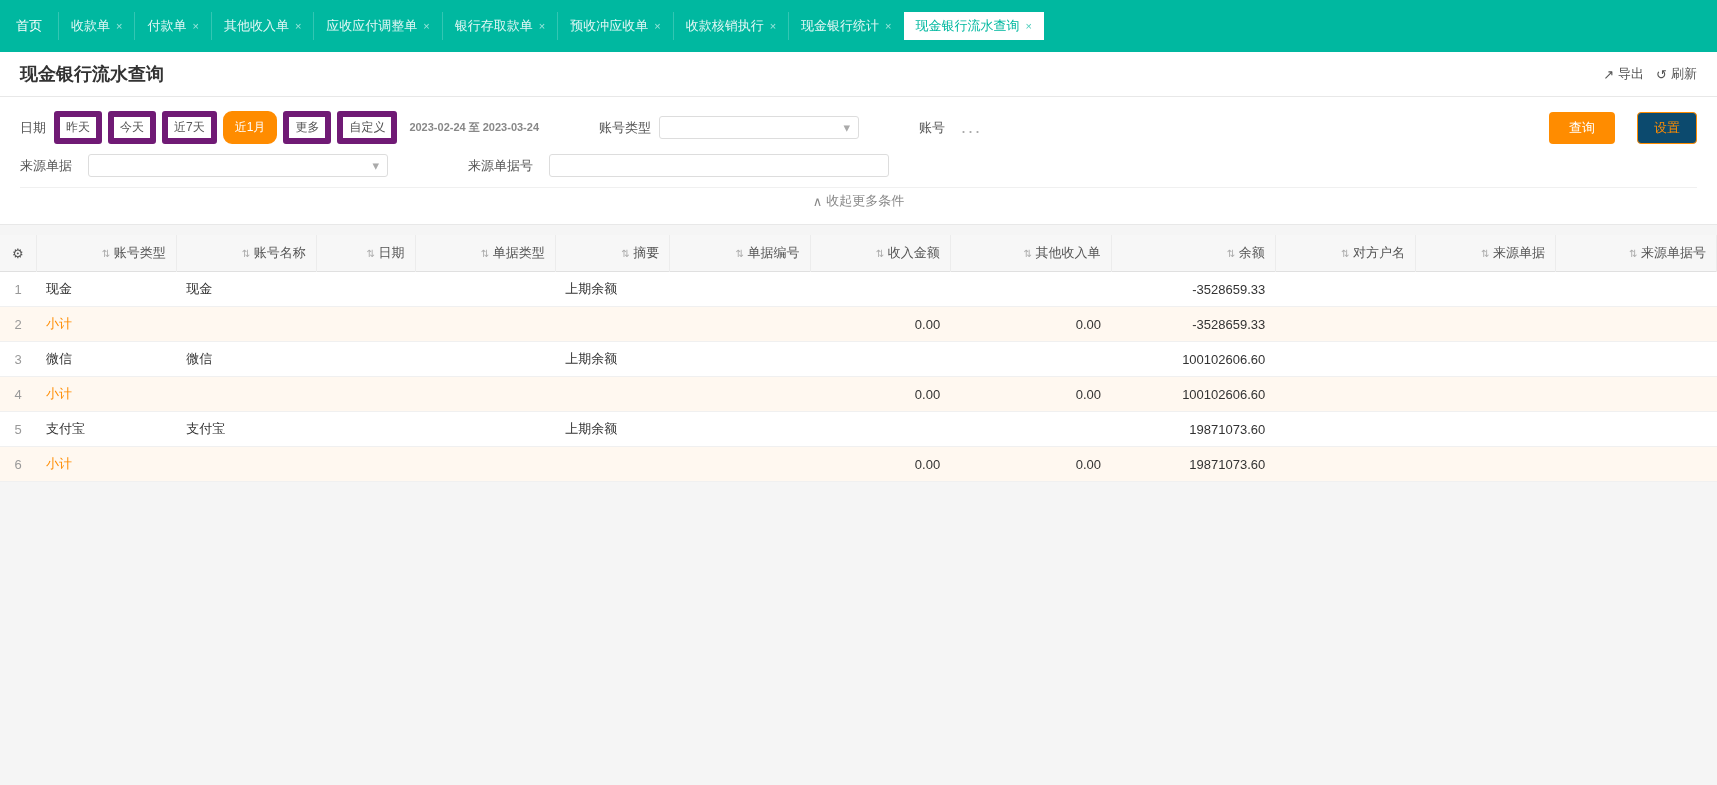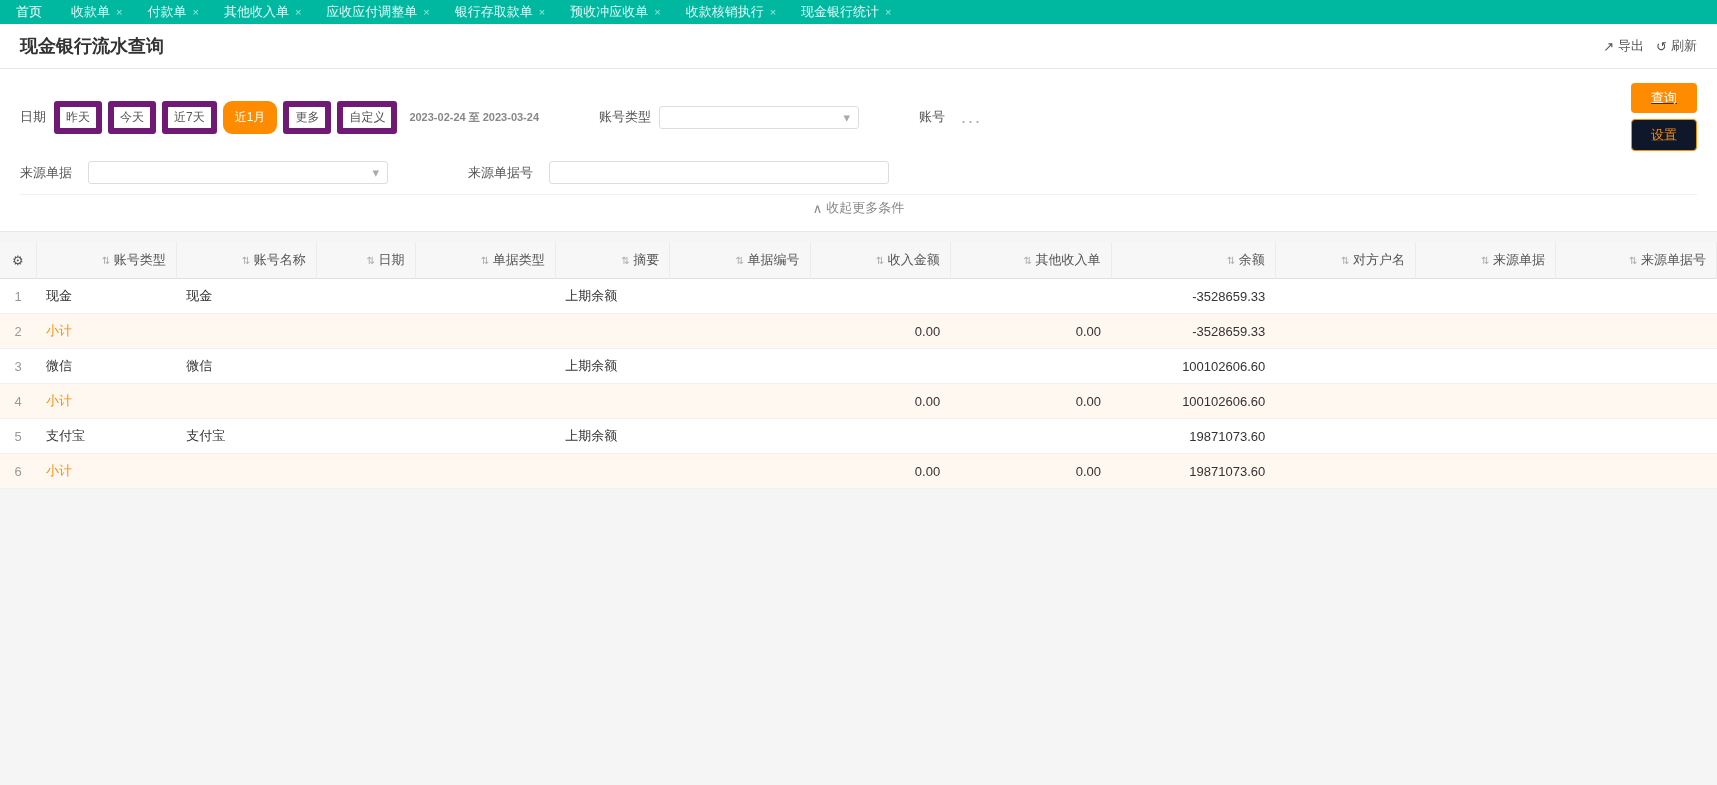--- a/index.html
+++ b/index.html
@@ -10,7 +10,7 @@
       display: flex;
       align-items: center;
       background: #00b8a0;
-      height: 24px;
+      height: 52px;
       padding: 12px 0;
       overflow: hidden;
     }

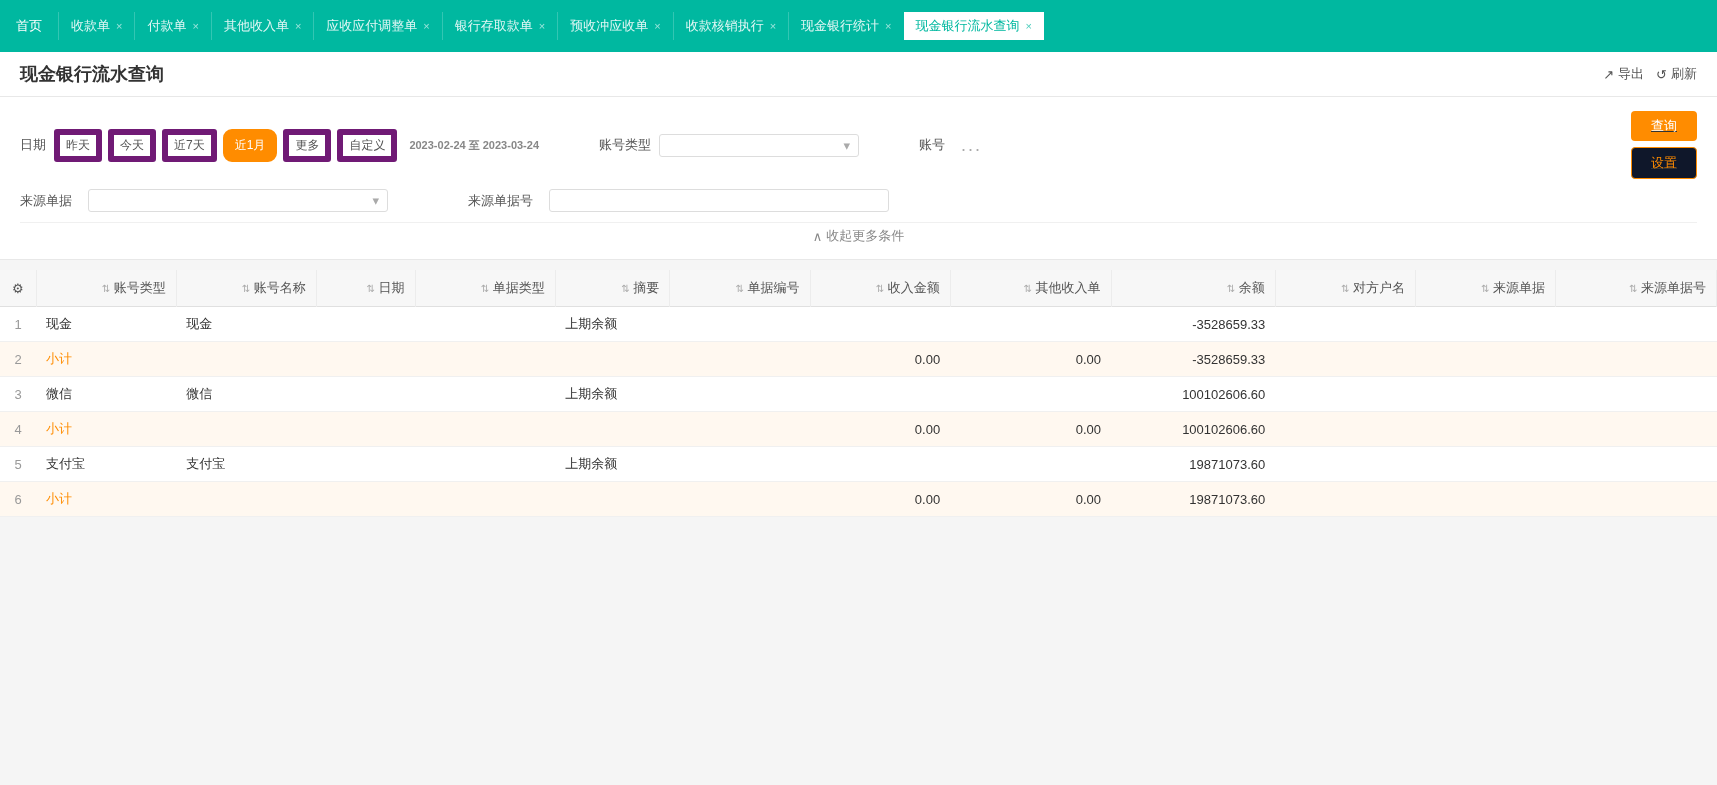--- a/index.html
+++ b/index.html
@@ -326,7 +326,7 @@
       <span class="filter-dots" style="margin-left:8px; font-size:18px; letter-spacing:2px;">...</span>
     </div>
 
-    <div style="margin-left: auto; display:flex; flex-direction: column; gap:6px;text-decoration:underline;">
+    <div style="margin-left: auto; display:flex; flex-direction: row; gap:22px;">
       <button class="query-btn">查询</button>
       <button class="settings-btn">设置</button>
     </div>

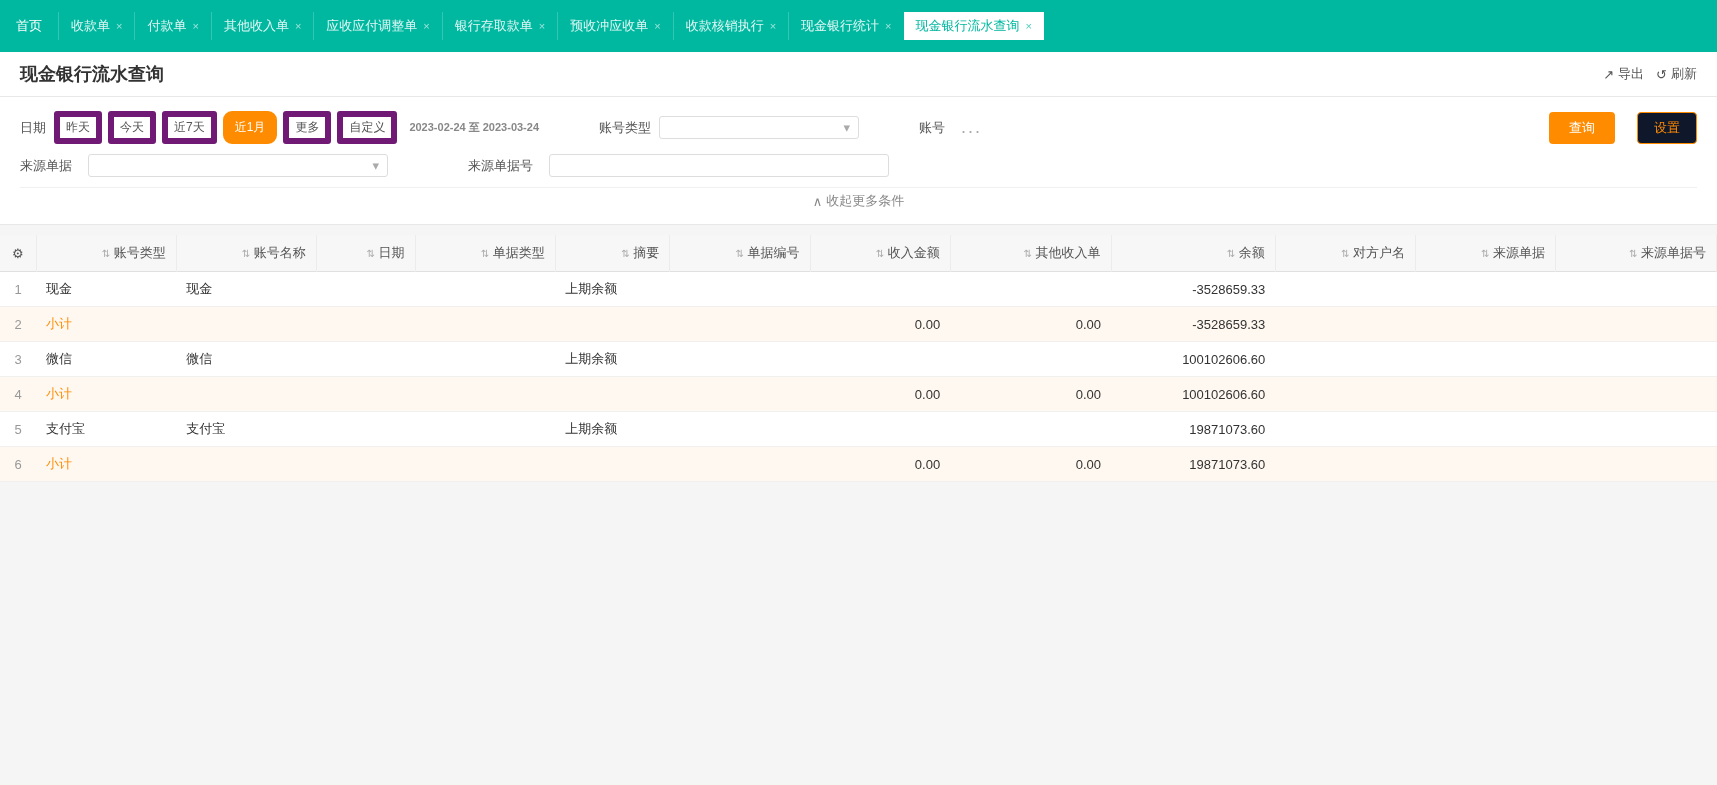--- a/index.html
+++ b/index.html
@@ -163,7 +163,7 @@
       cursor: pointer;
     }
     .settings-btn {
-      background: #0f172a;
+      background: #0c4a6e;
       color: #ff8c00;
       border: 1px solid #ff8c00;
       border-radius: 4px;

